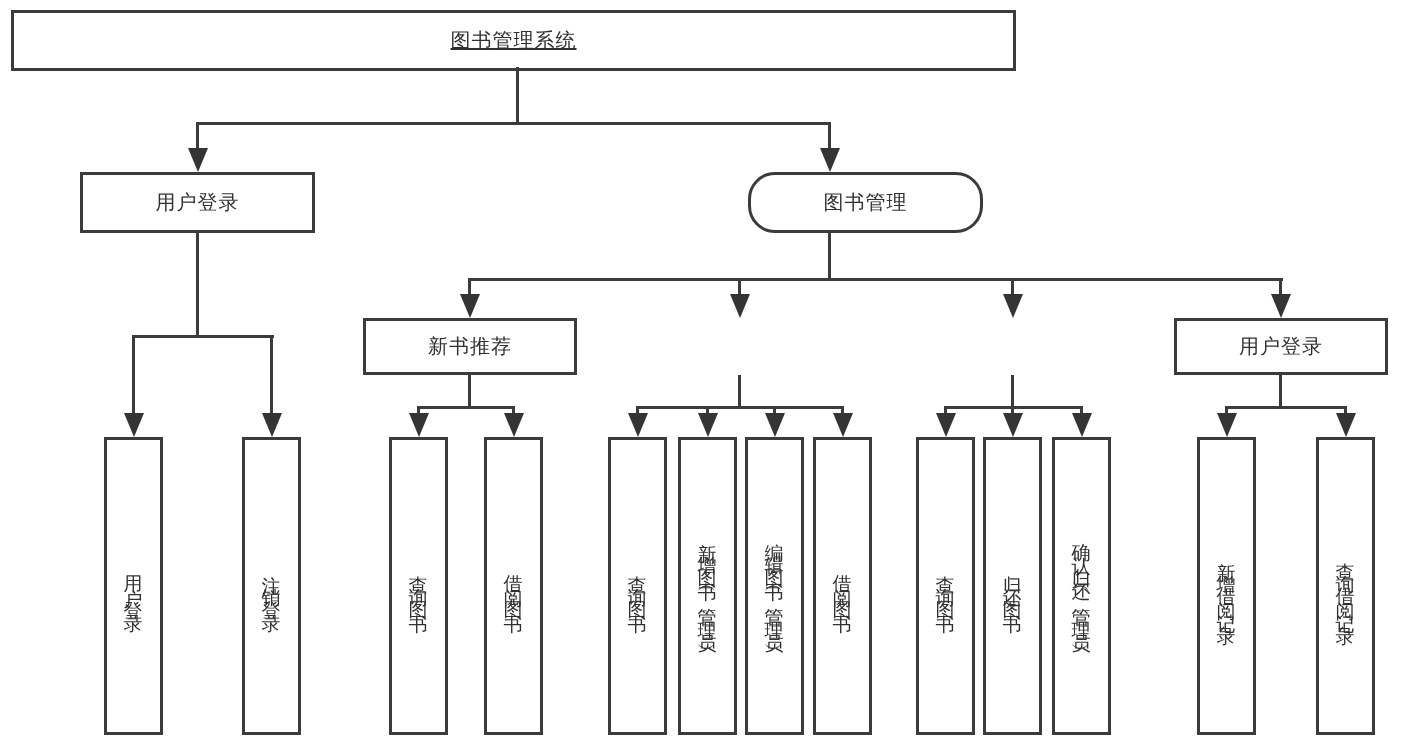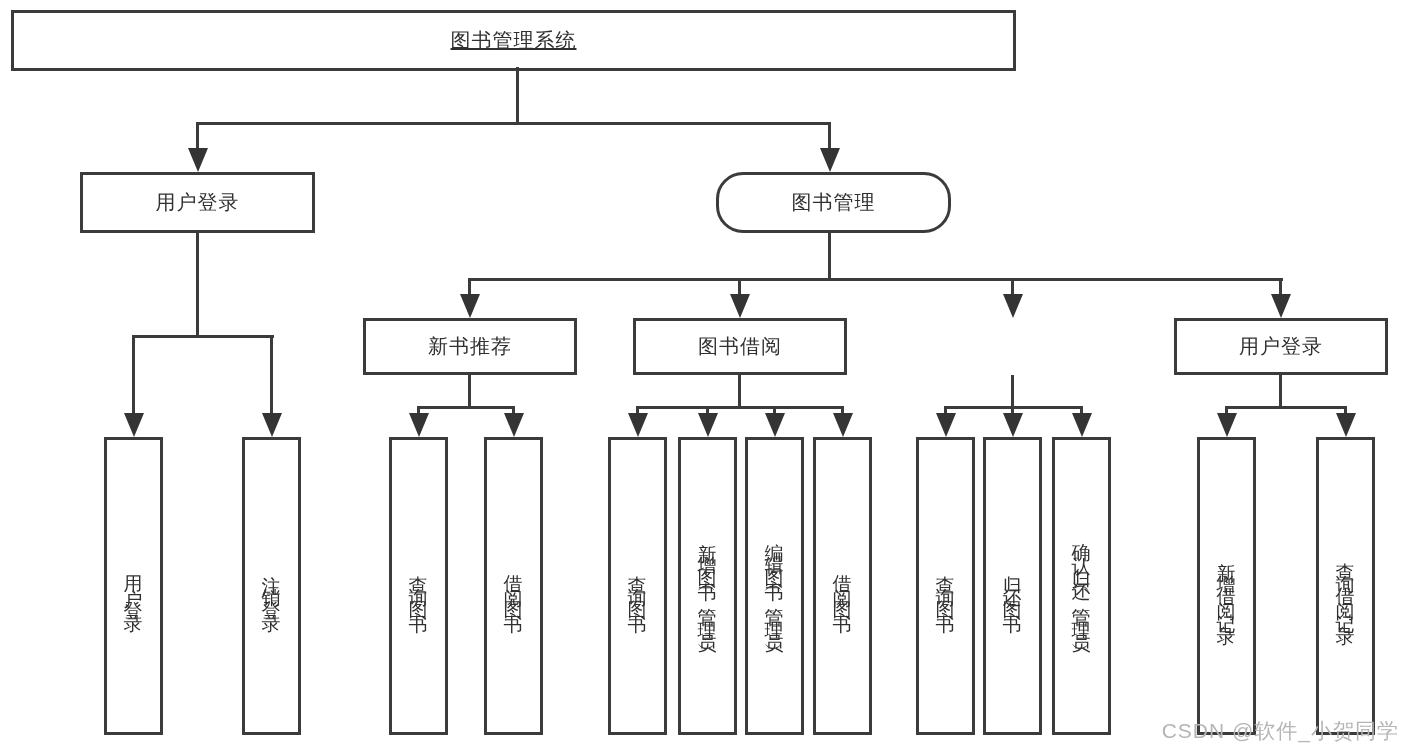--- a/index.html
+++ b/index.html
@@ -61,7 +61,7 @@
   <div class="box hbox" style="left:80px;top:172px;width:235px;height:61px;">
     <span>用户登录</span>
   </div>
-  <div class="box hbox" style="left:716px;top:172px;width:235px;height:61px;border-radius:27px;">
+  <div class="box hbox" style="left:748px;top:172px;width:235px;height:61px;border-radius:27px;">
     <span>图书管理</span>
   </div>
 

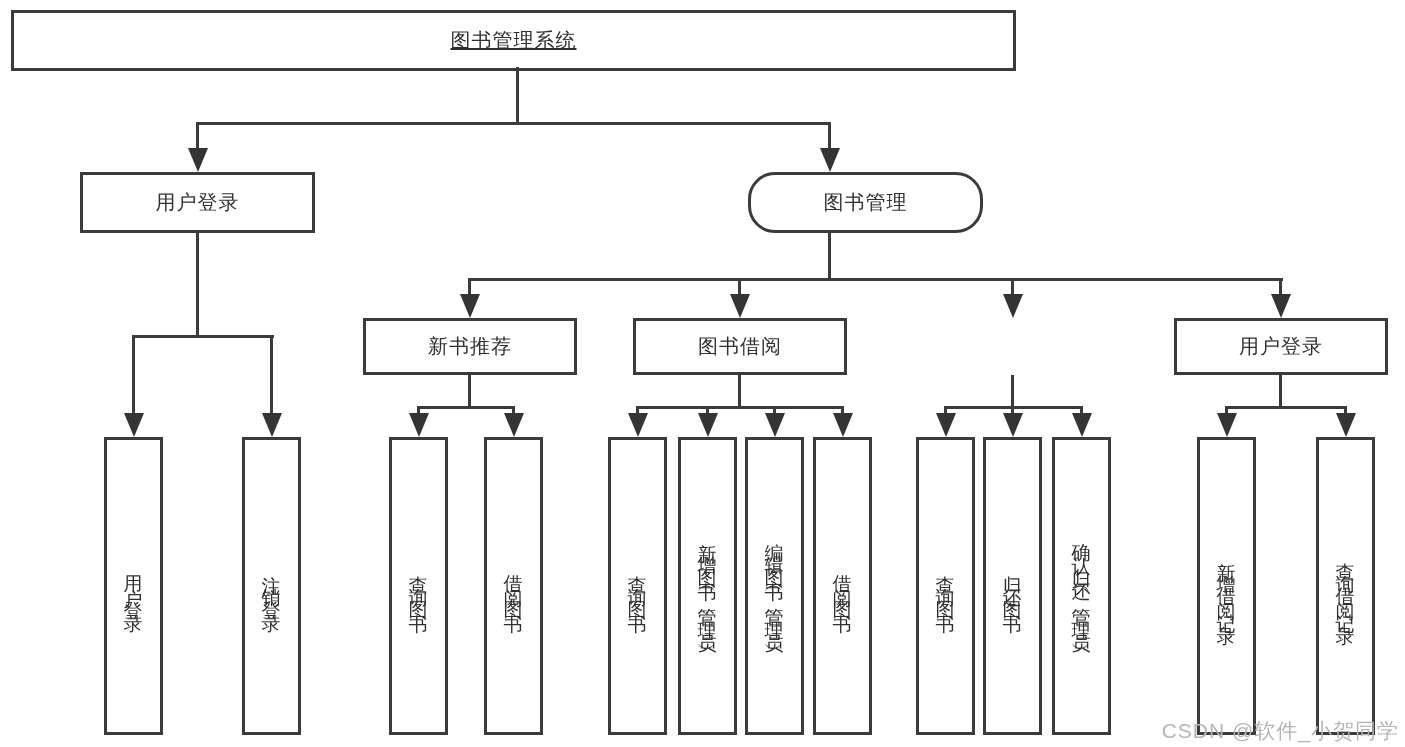--- a/index.html
+++ b/index.html
@@ -86,9 +86,6 @@
   <div class="box hbox" style="left:363px;top:318px;width:214px;height:57px;">
     <span>新书推荐</span>
   </div>
-  <div class="box hbox" style="left:633px;top:318px;width:214px;height:57px;">
-    <span>图书借阅</span>
-  </div>
   <div class="box hbox" style="left:1174px;top:318px;width:214px;height:57px;">
     <span>用户登录</span>
   </div>

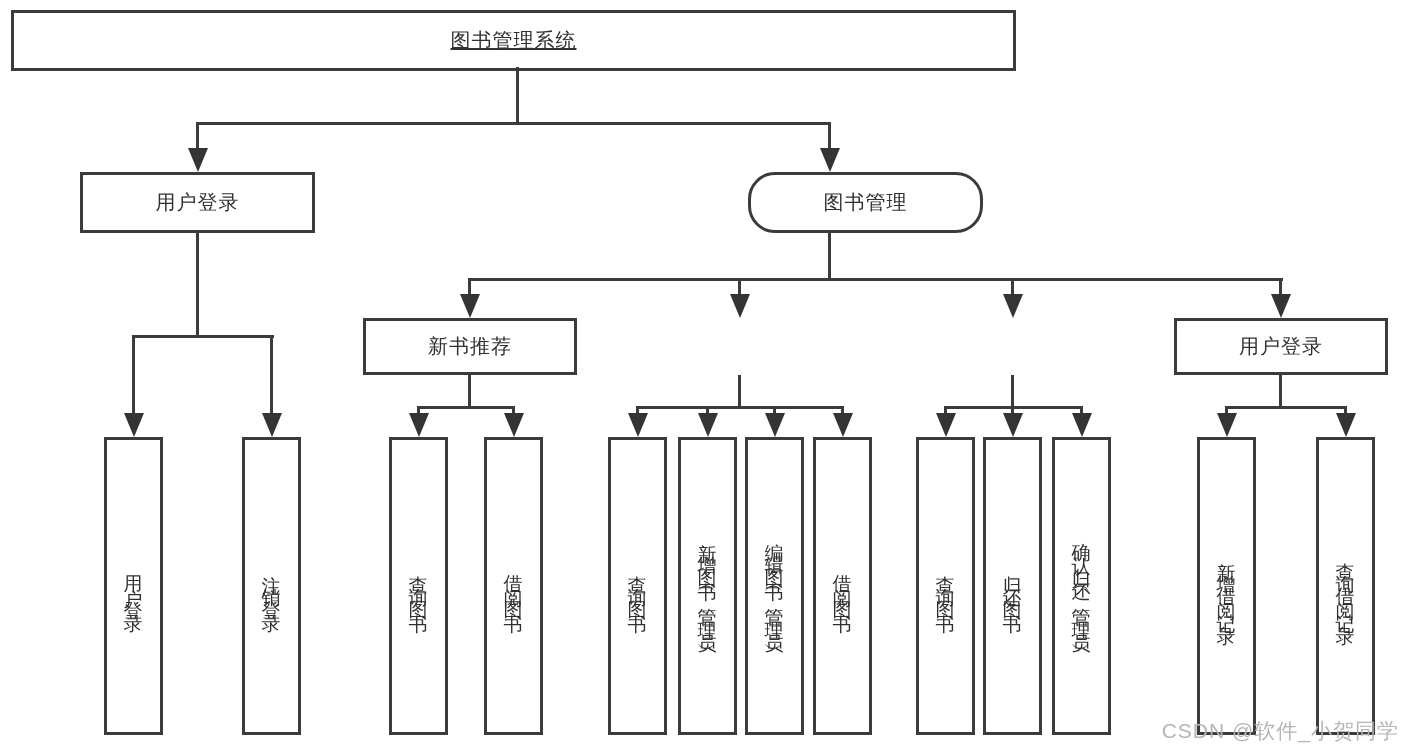--- a/index.html
+++ b/index.html
@@ -168,7 +168,6 @@
     <span>查询借阅记录</span>
   </div>
 
-  <div class="watermark">CSDN @软件_小贺同学</div>
 
 </div>
 

